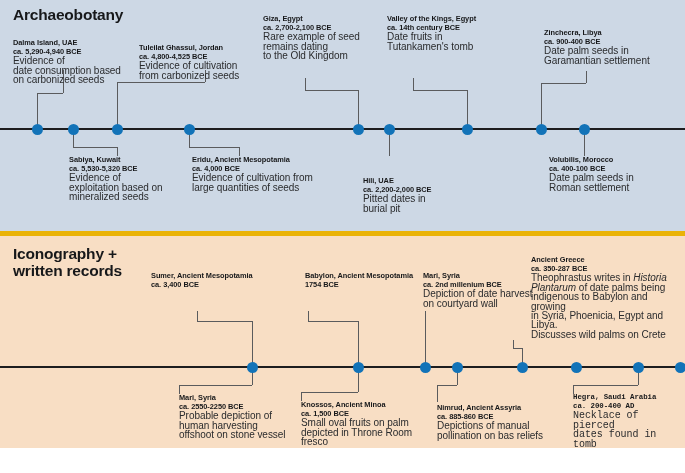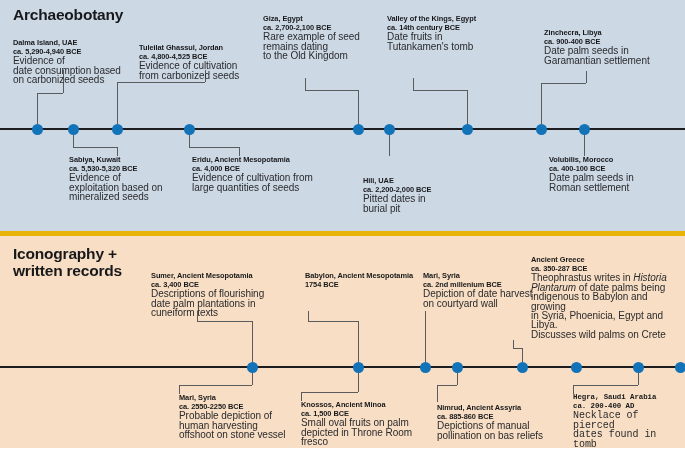--- a/index.html
+++ b/index.html
@@ -249,9 +249,6 @@
   <div class="lbl" style="left:151px;top:271px;">
     <div class="hd">Sumer, Ancient Mesopotamia</div>
     <div class="dt">ca. 3,400 BCE</div>
-    <div class="bd">Descriptions of flourishing
-date palm plantations in
-cuneiform texts</div>
   </div>
 
   <div class="lbl" style="left:179px;top:393px;">

